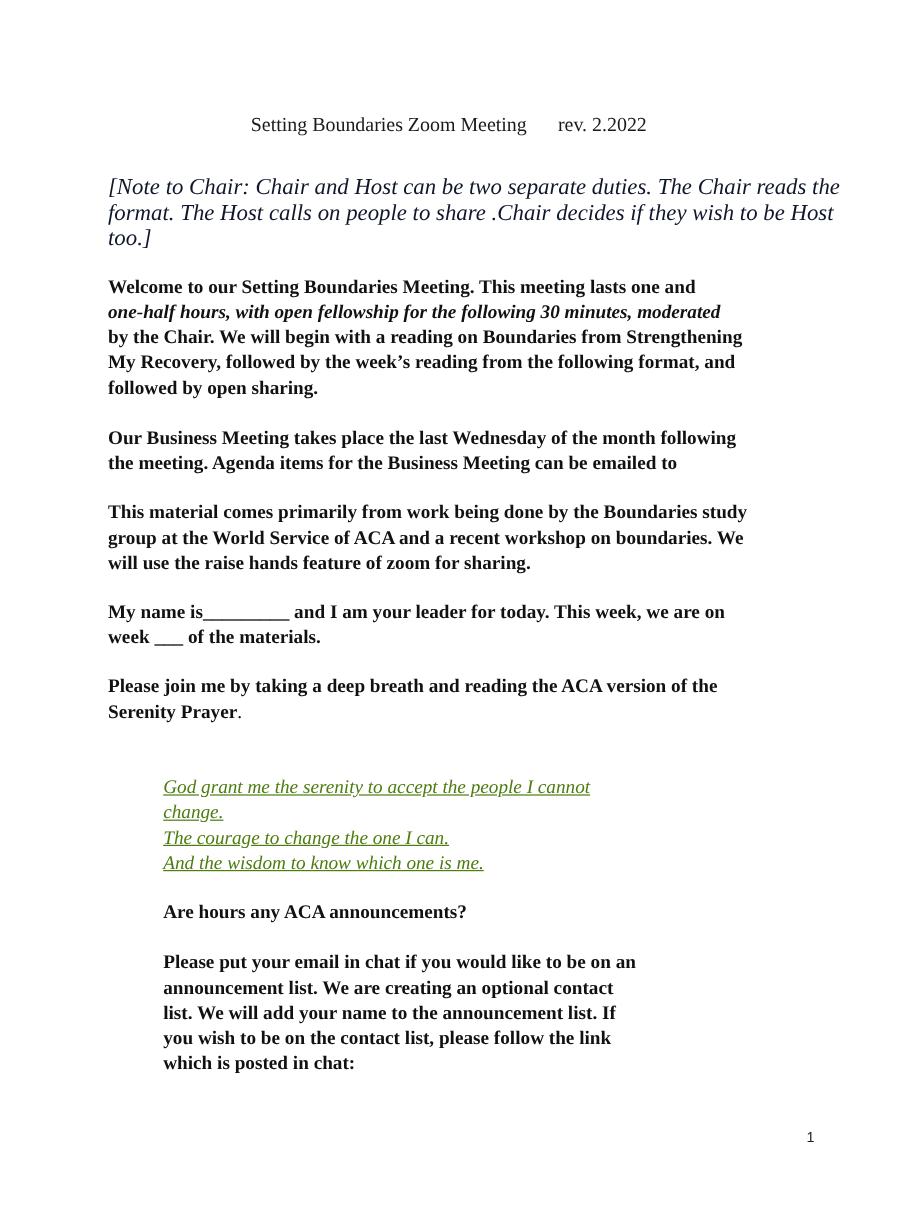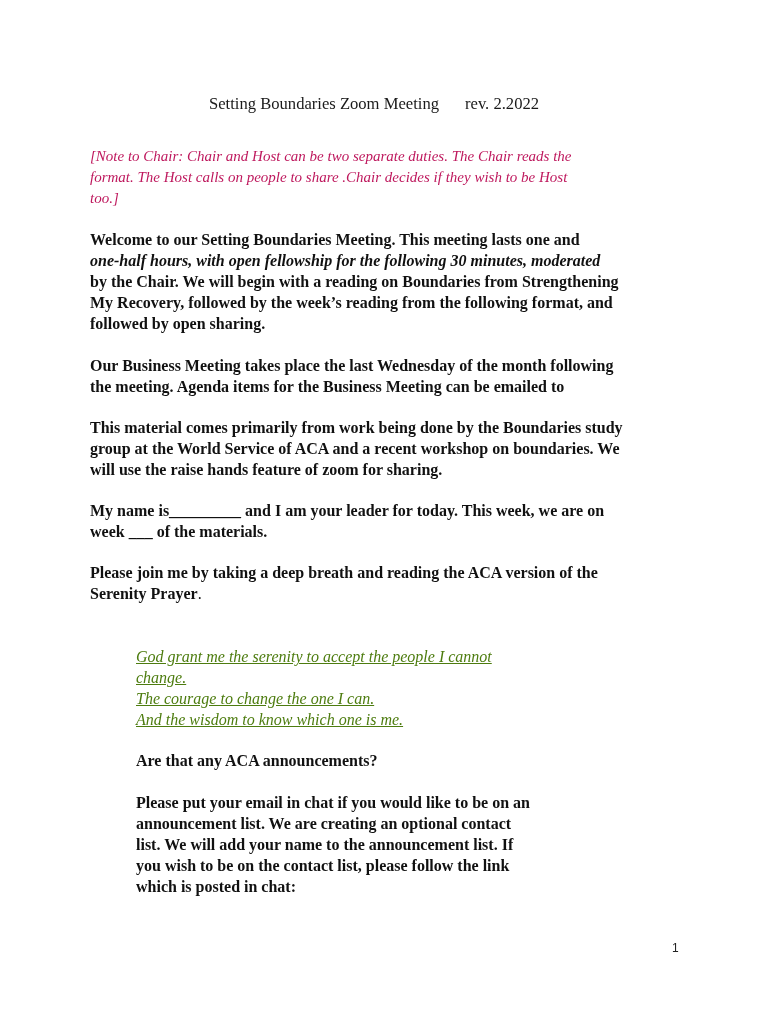--- a/index.html
+++ b/index.html
@@ -37,8 +37,8 @@
     .title .rev { margin-left: 26px; }
     .note {
       font-style: italic;
-      font-size: 15px;
-      color: #be185d;
+      font-size: 19px;
+      color: #0f172a;
     }
     .bold {
       font-weight: bold;

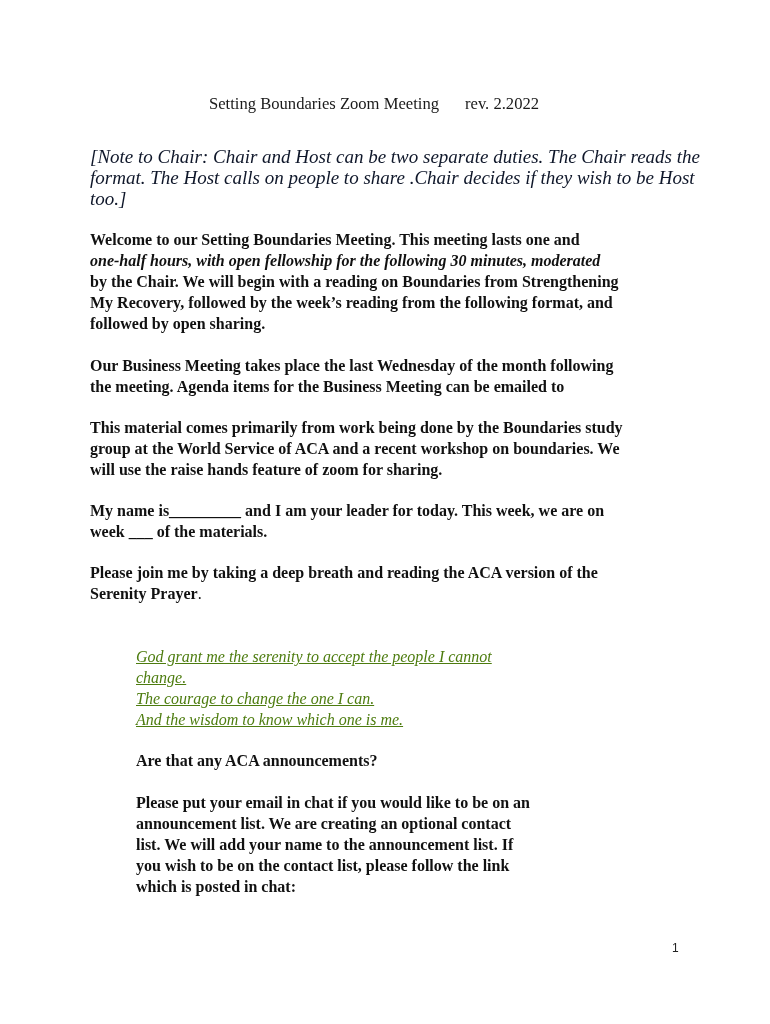--- a/index.html
+++ b/index.html
@@ -111,7 +111,7 @@
     <div class="line prayer" style="left:136px; top:709px;">And the wisdom to know which one is me.</div>
   </div>
 
-  <div class="line bold" style="left:136px; top:750px;">Are that any ACA announcements?</div>
+  <div class="line bold" style="left:136px; top:750px;">Are hours any ACA announcements?</div>
 
   <div>
     <div class="line bold" style="left:136px; top:792px;">Please put your email in chat if you would like to be on an</div>

